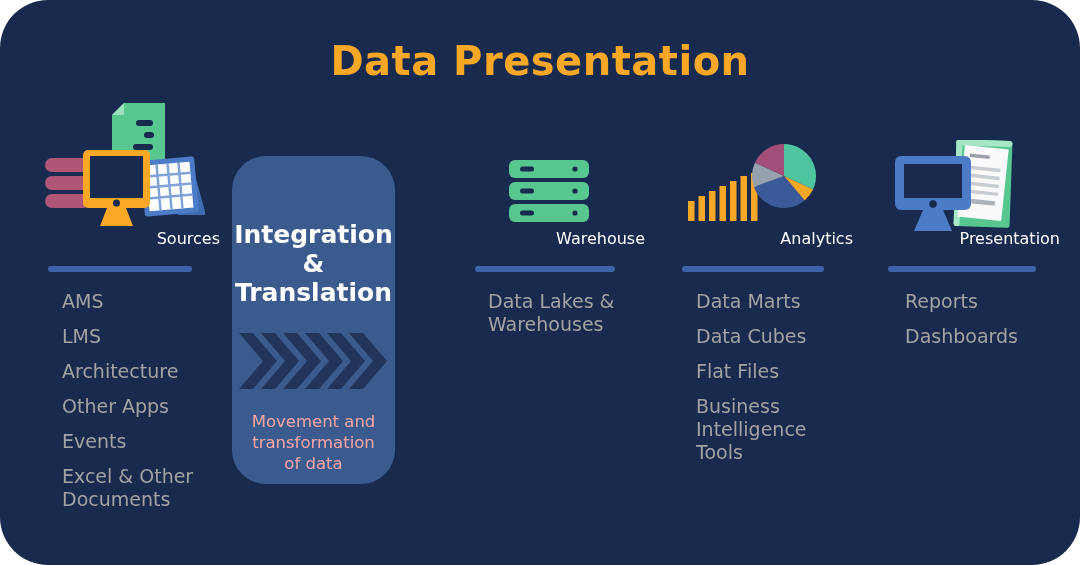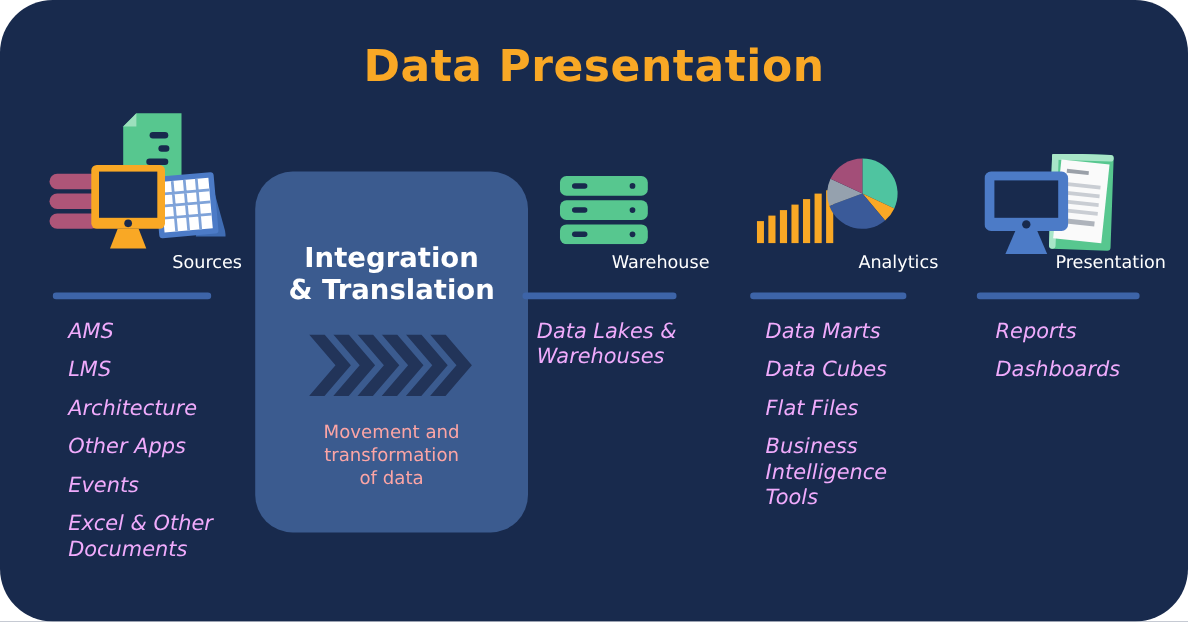--- a/index.html
+++ b/index.html
@@ -29,7 +29,7 @@
   .i-warehouse{left:509px;top:160px;}
   .i-analytics{left:688px;top:143px;}
   .i-presentation{left:895px;top:140px;}
-  .intbox{position:absolute;left:232px;top:156px;width:248px;height:328px;
+  .intbox{position:absolute;left:232px;top:156px;width:163px;height:328px;
           background:#3B5B8F;border-radius:34px;box-sizing:border-box;
           display:flex;flex-direction:column;align-items:center;padding-top:64px;}
   .int-heading{font-size:25px;font-weight:700;color:#FFFFFF;text-align:center;line-height:29px;}

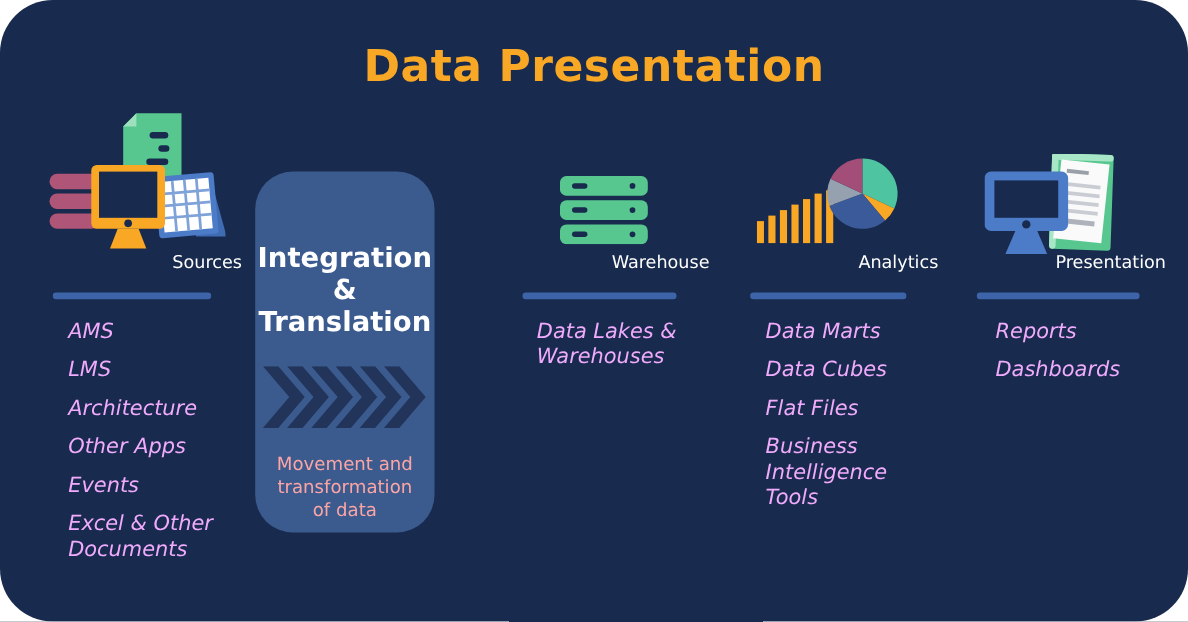--- a/index.html
+++ b/index.html
@@ -18,7 +18,7 @@
   .r-analytics{left:682px;width:142px;}
   .r-presentation{left:888px;width:148px;}
   .list{position:absolute;top:290px;margin:0;padding:0;list-style:none;
-        font-size:19px;line-height:23px;color:#f0abfc;font-style:italic;}
+        font-size:19px;line-height:23px;color:#a3a3a3;}
   .list li{margin:0 0 12px 0;}
   .l-sources{left:62px;width:140px;}
   .l-warehouse{left:488px;width:135px;}

